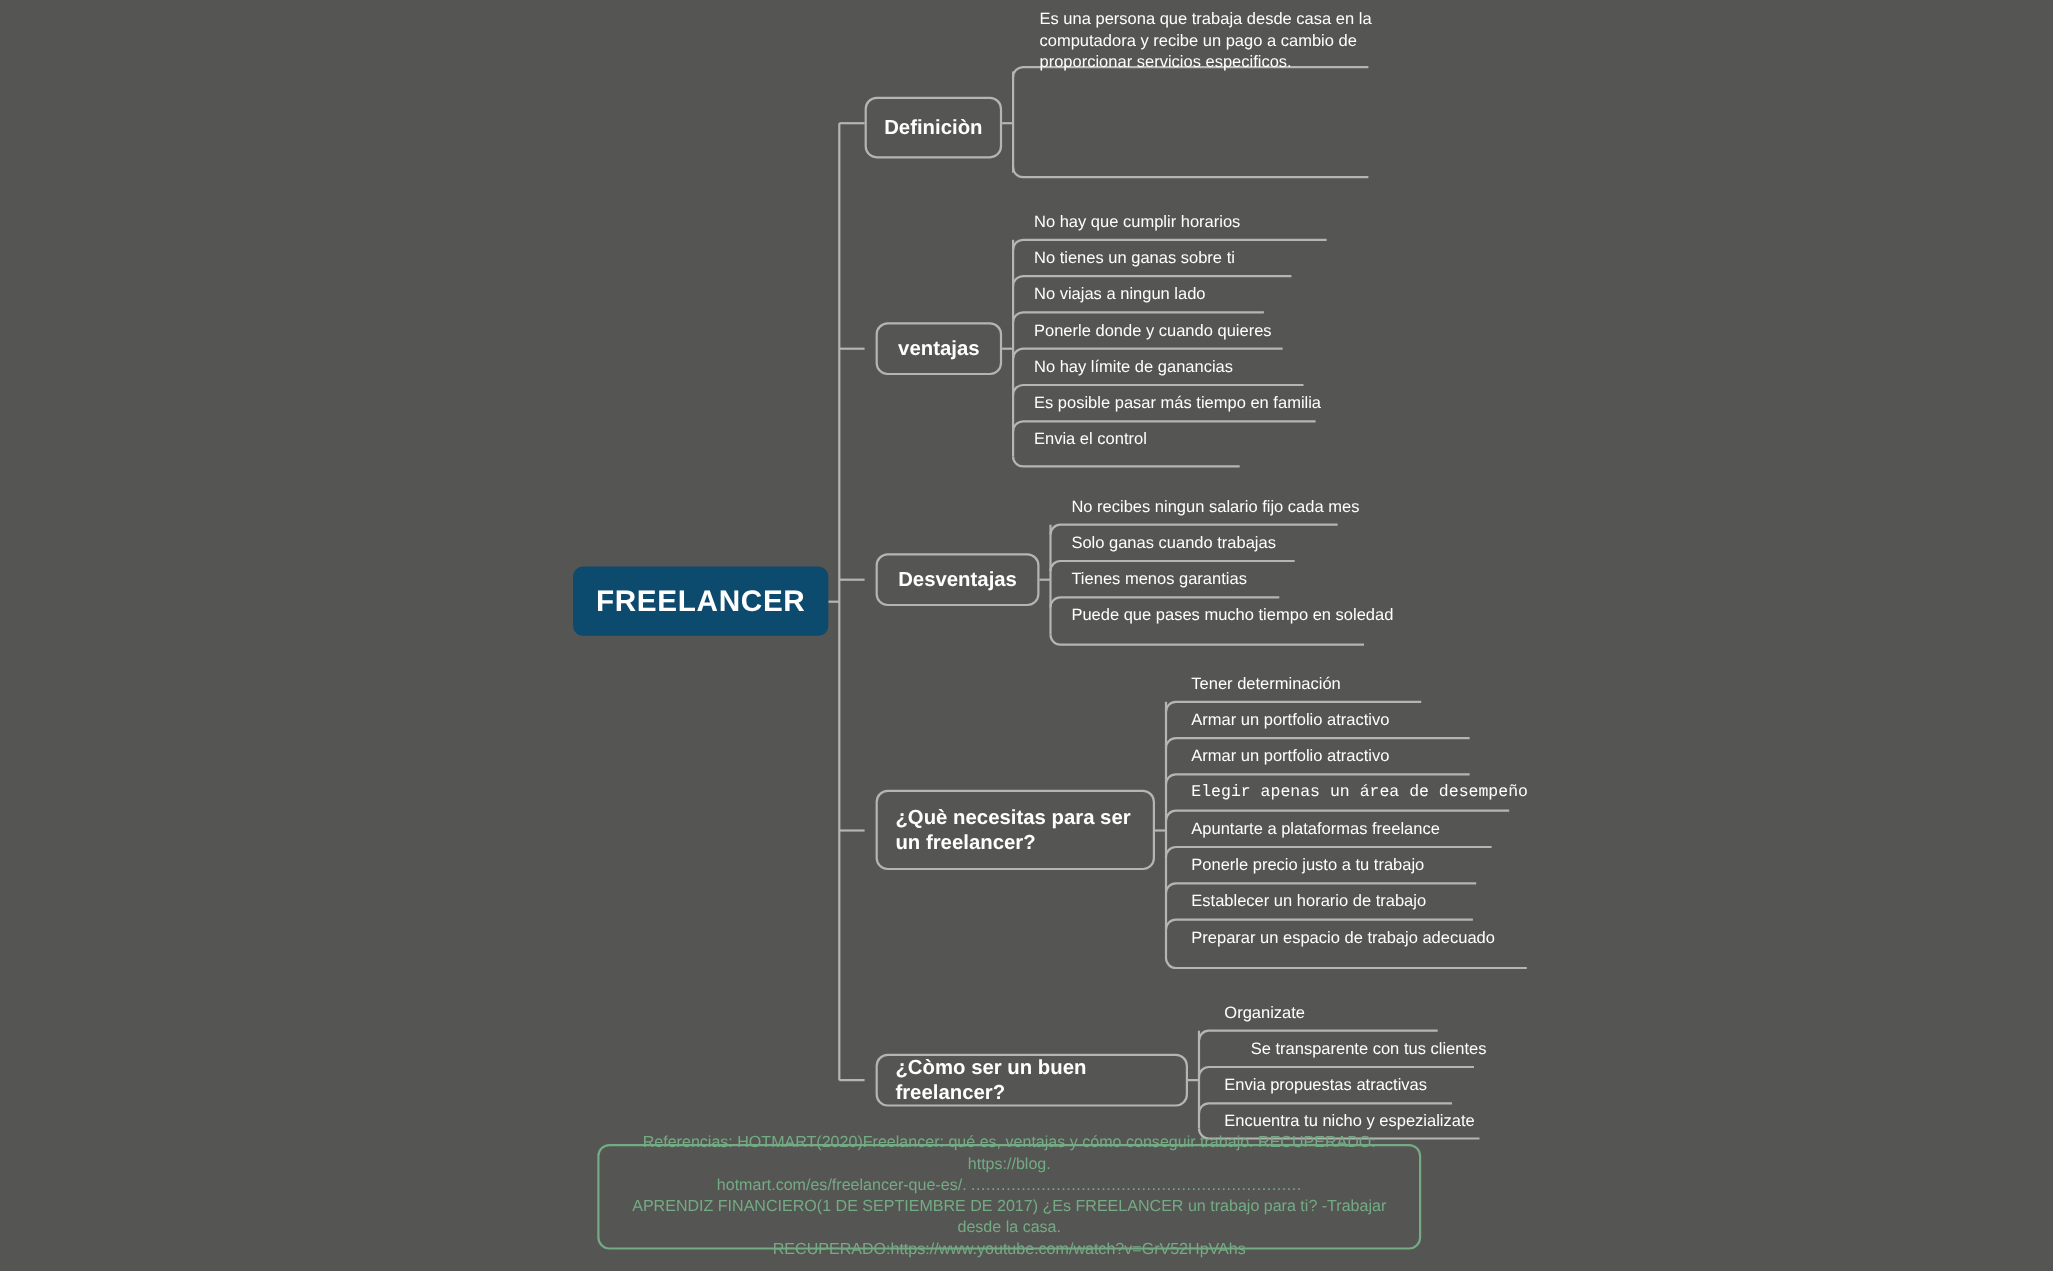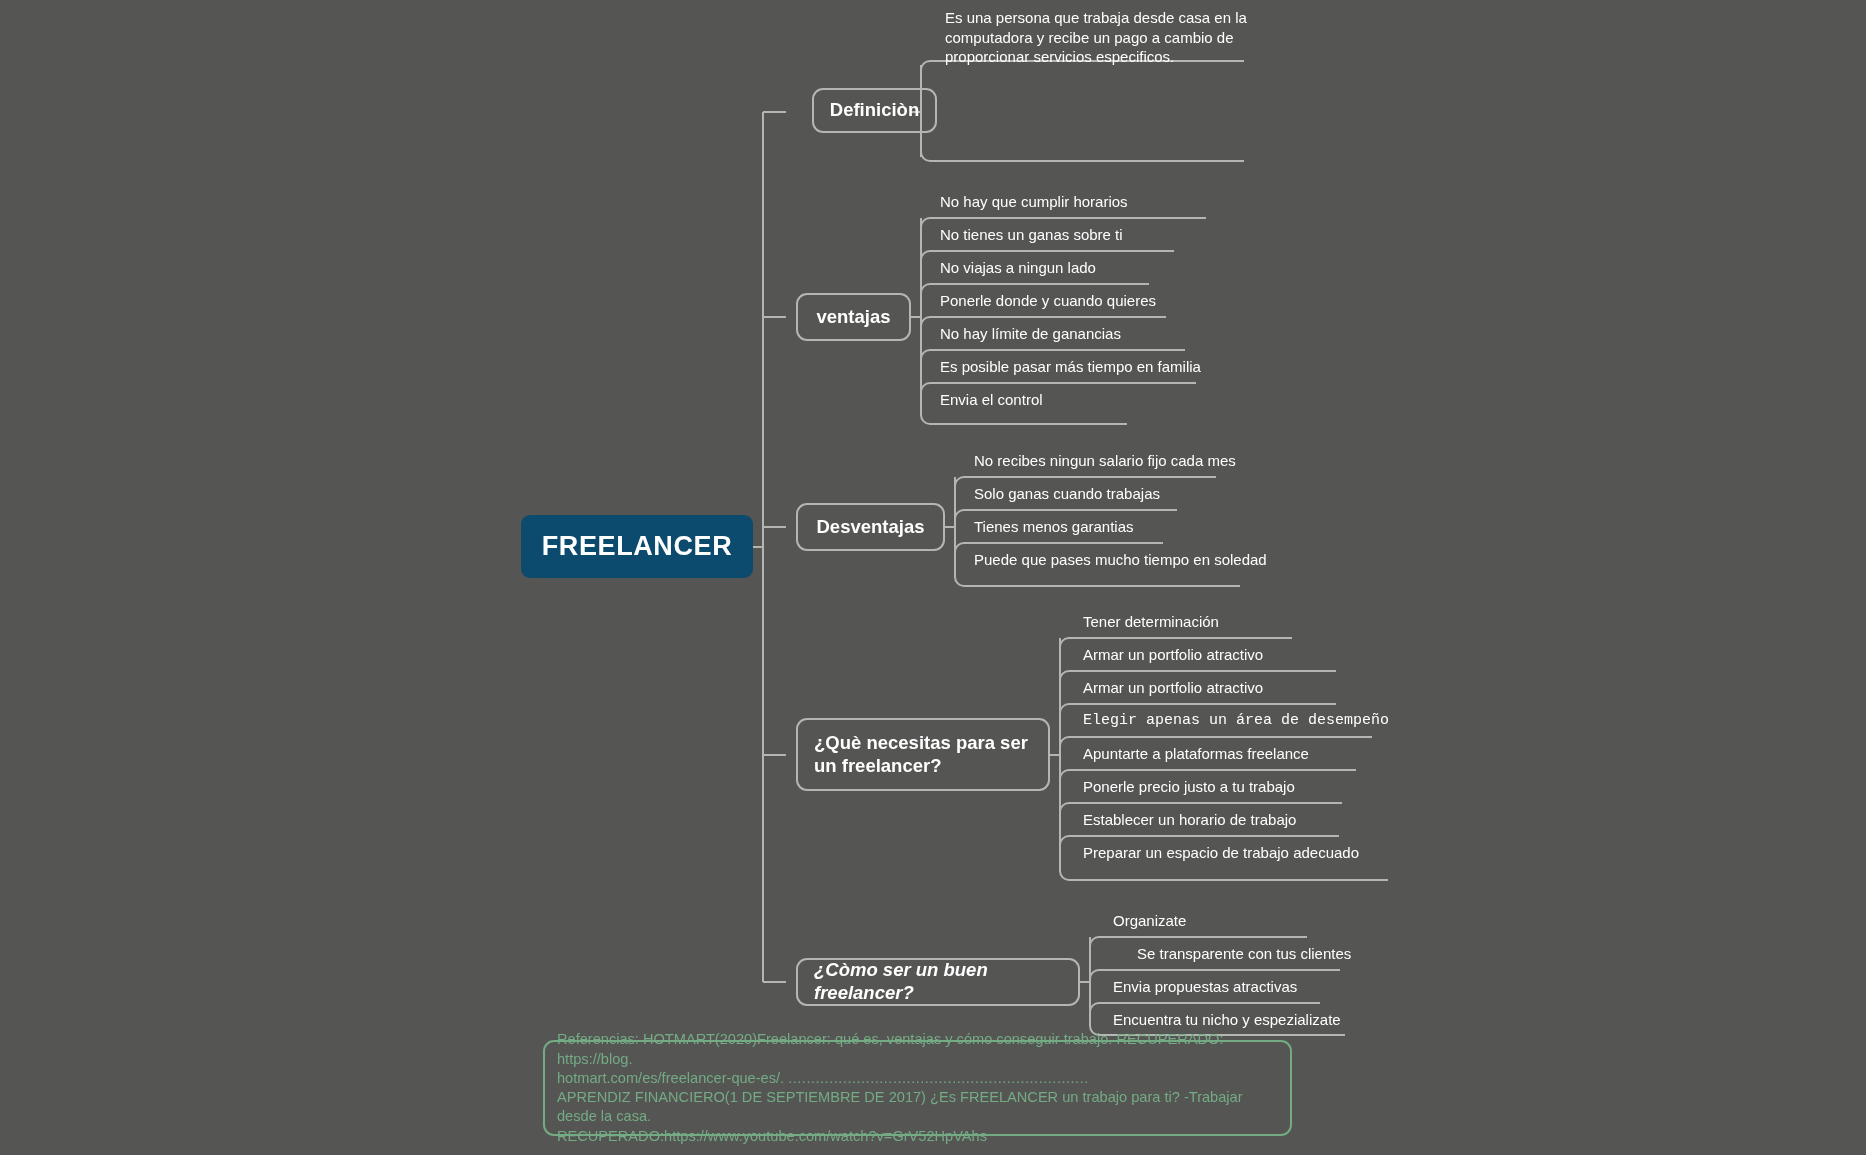--- a/index.html
+++ b/index.html
@@ -175,7 +175,7 @@
     <span class="root-label">FREELANCER</span>
   </div>
 
-  <div class="branch-node" style="left:812px; top:88px; width:125px; height:45px; justify-content:center;">
+  <div class="branch-node" style="left:786px; top:88px; width:125px; height:56px; justify-content:center;">
     <span class="branch-label">Definiciòn</span>
   </div>
 

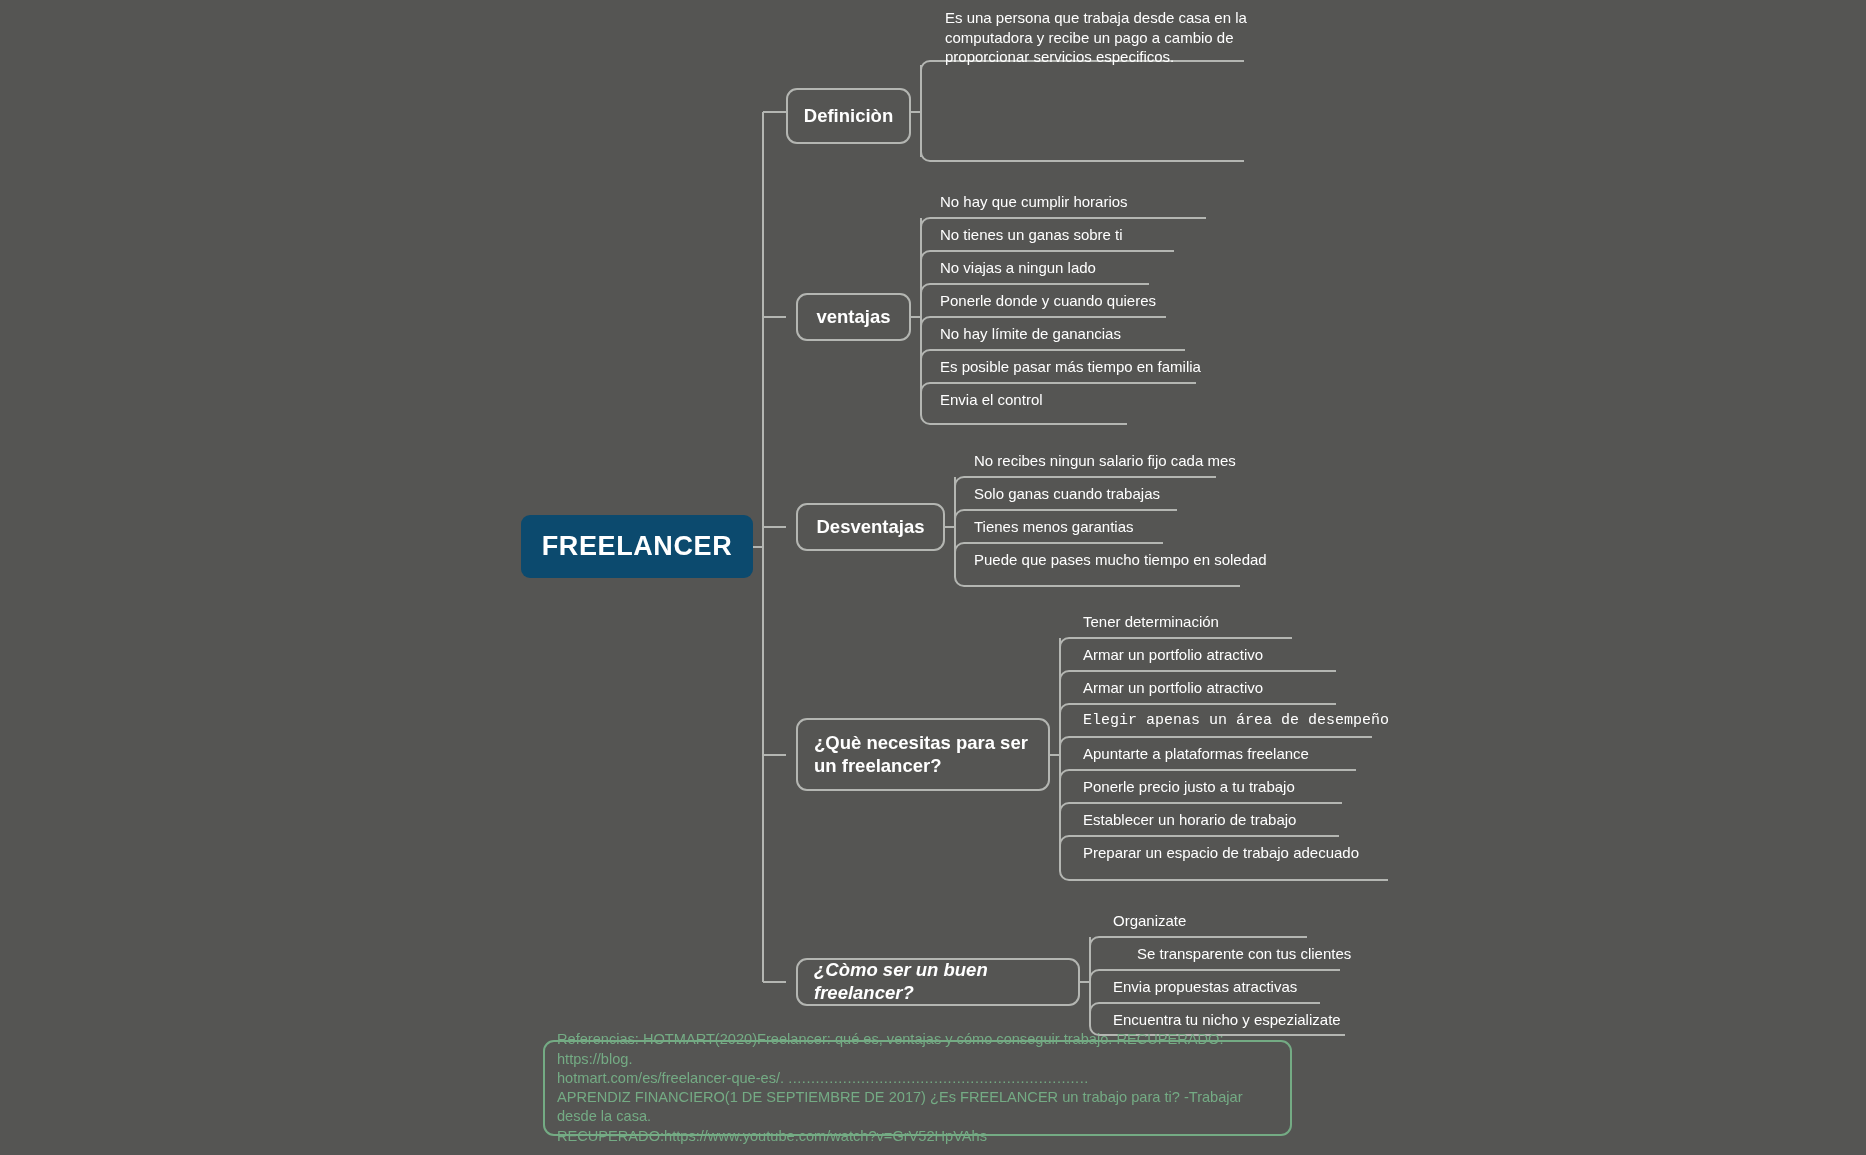--- a/index.html
+++ b/index.html
@@ -191,7 +191,7 @@
     <span class="branch-label">¿Què necesitas para ser un freelancer?</span>
   </div>
 
-  <div class="branch-node" style="left:796px; top:958px; width:284px; height:48px; justify-content:center;font-style:italic;">
+  <div class="branch-node" style="left:796px; top:958px; width:284px; height:48px; justify-content:center;">
     <span class="branch-label">¿Còmo ser un buen freelancer?</span>
   </div>
 

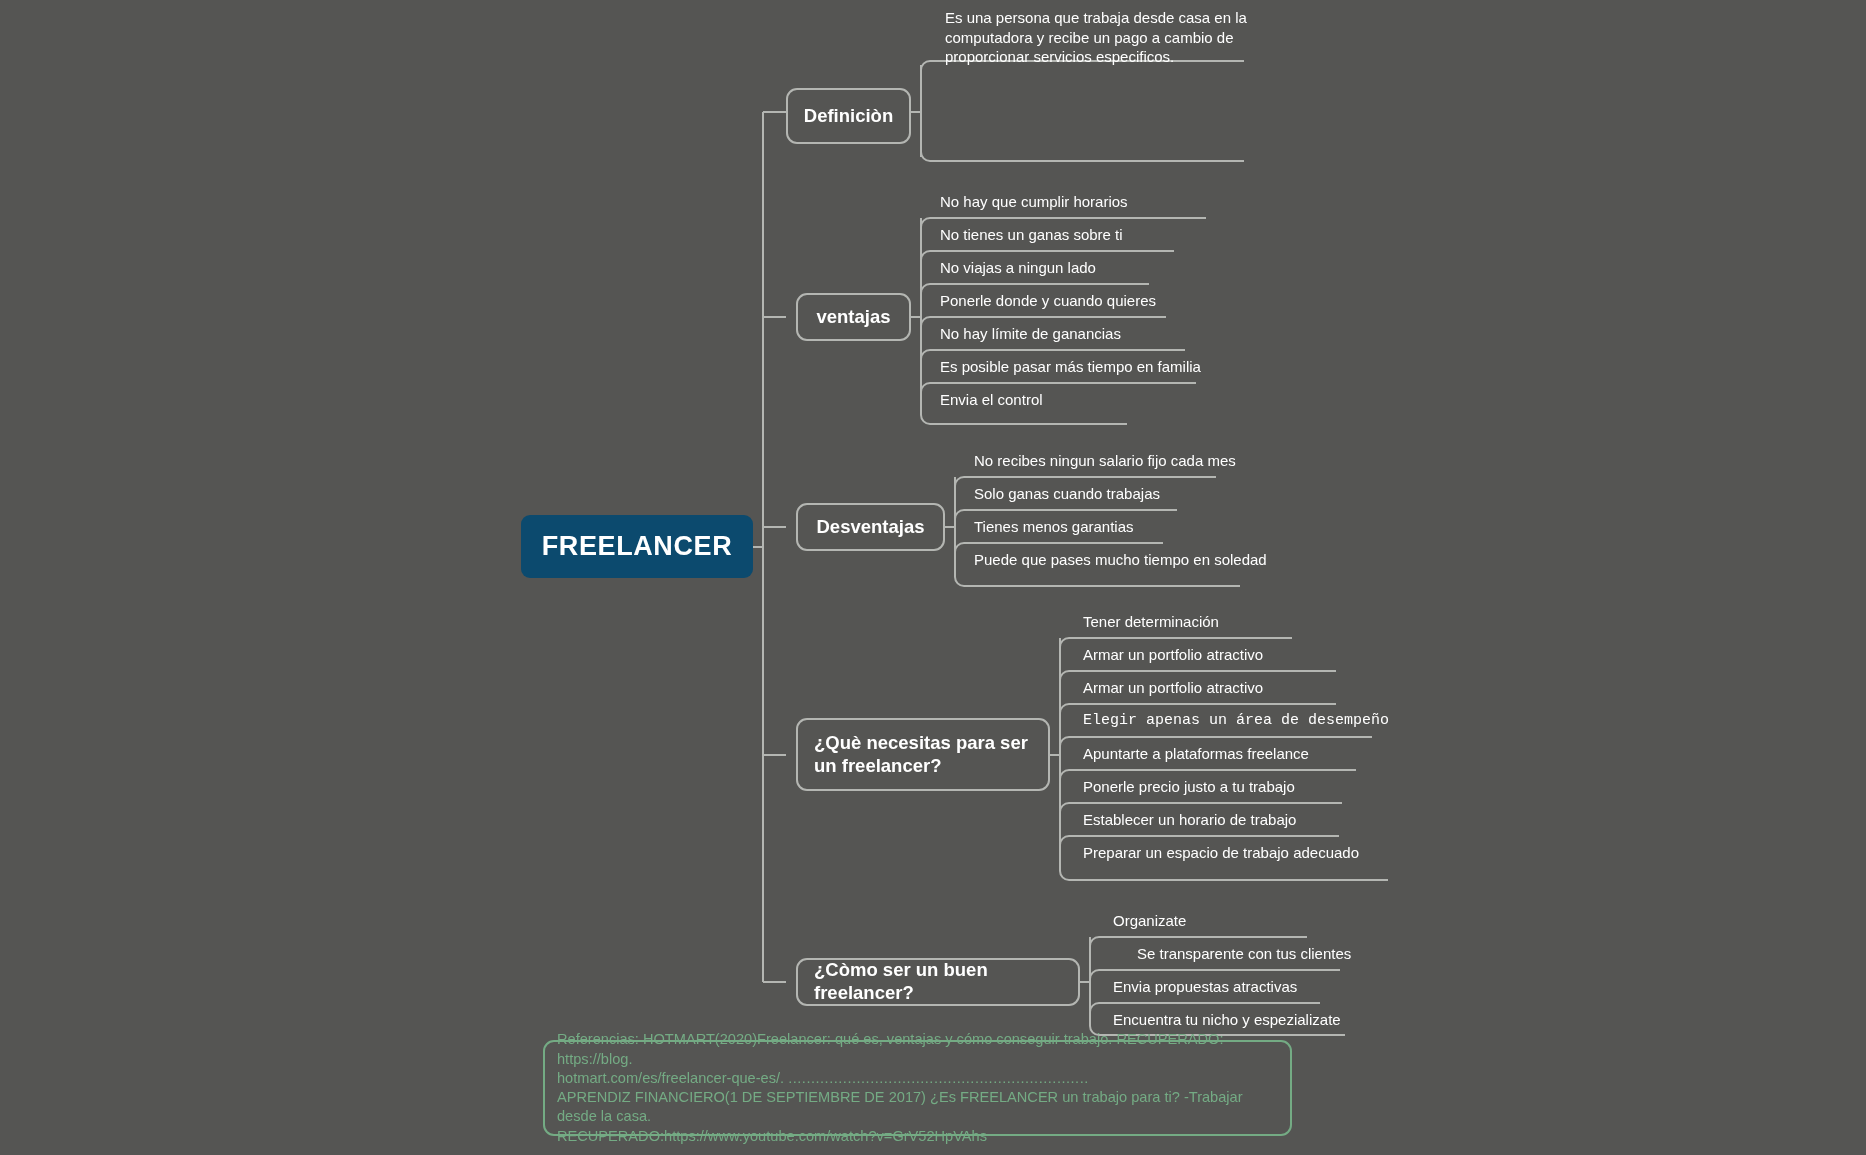--- a/index.html
+++ b/index.html
@@ -107,6 +107,7 @@
   .refs-text {
     font-size: 14.6px;
     color: #74ab84;
+    text-align: center;
     line-height: 1.32;
   }
   .refs-text .dots {

